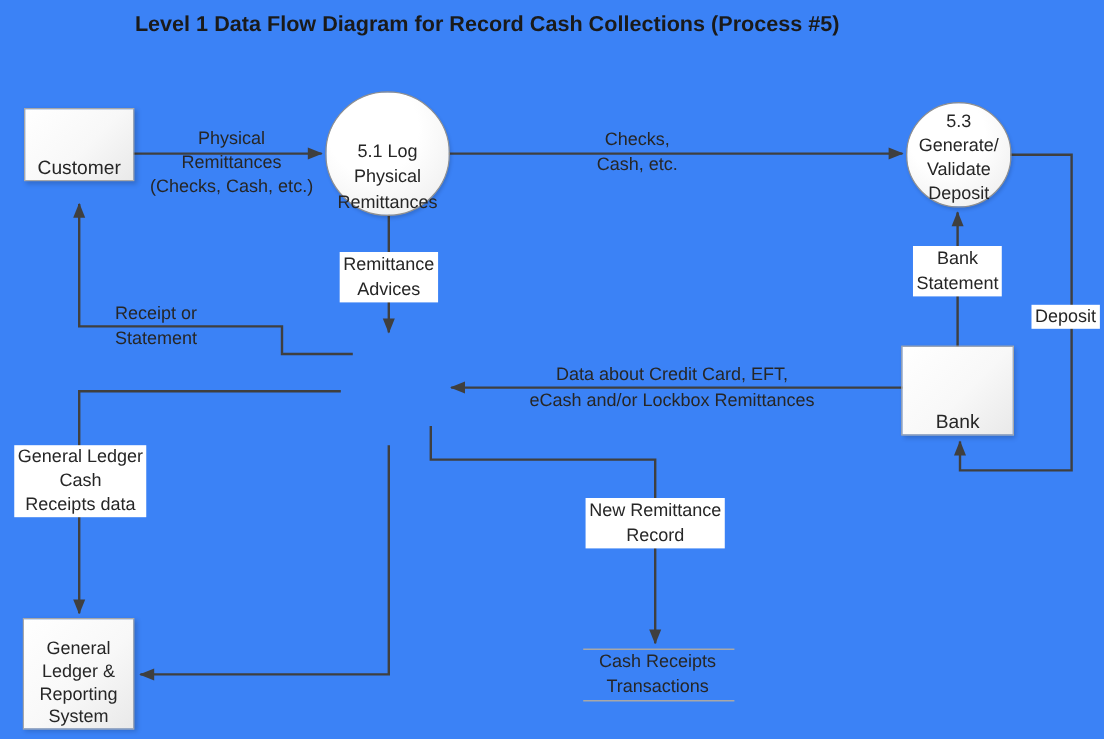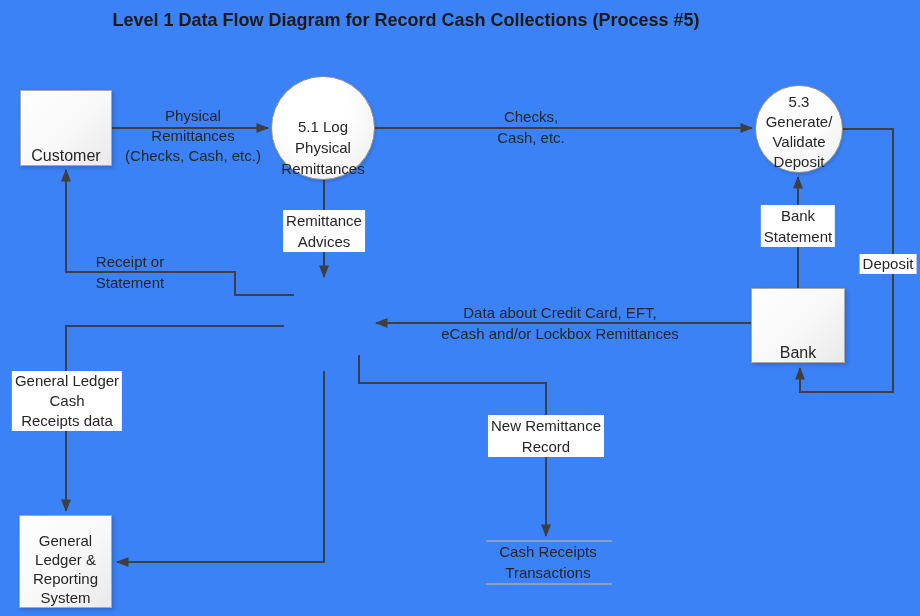--- a/index.html
+++ b/index.html
@@ -64,7 +64,7 @@
     </g>
   </svg>
 
-  <div class="shape rect" style="left:20px;top:90px;width:92px;height:76px;">
+  <div class="shape rect" style="left:20px;top:90px;width:92px;height:61px;">
     <span>Customer</span>
   </div>
 

